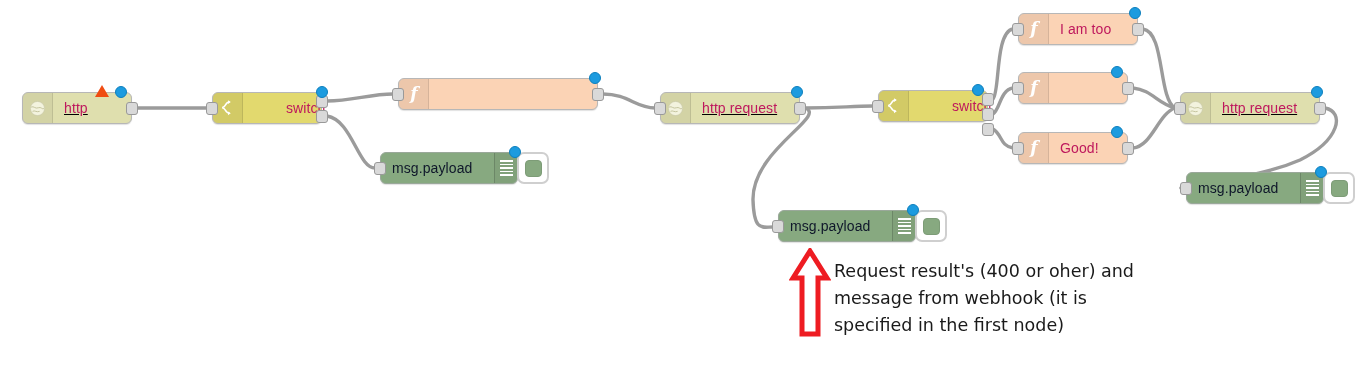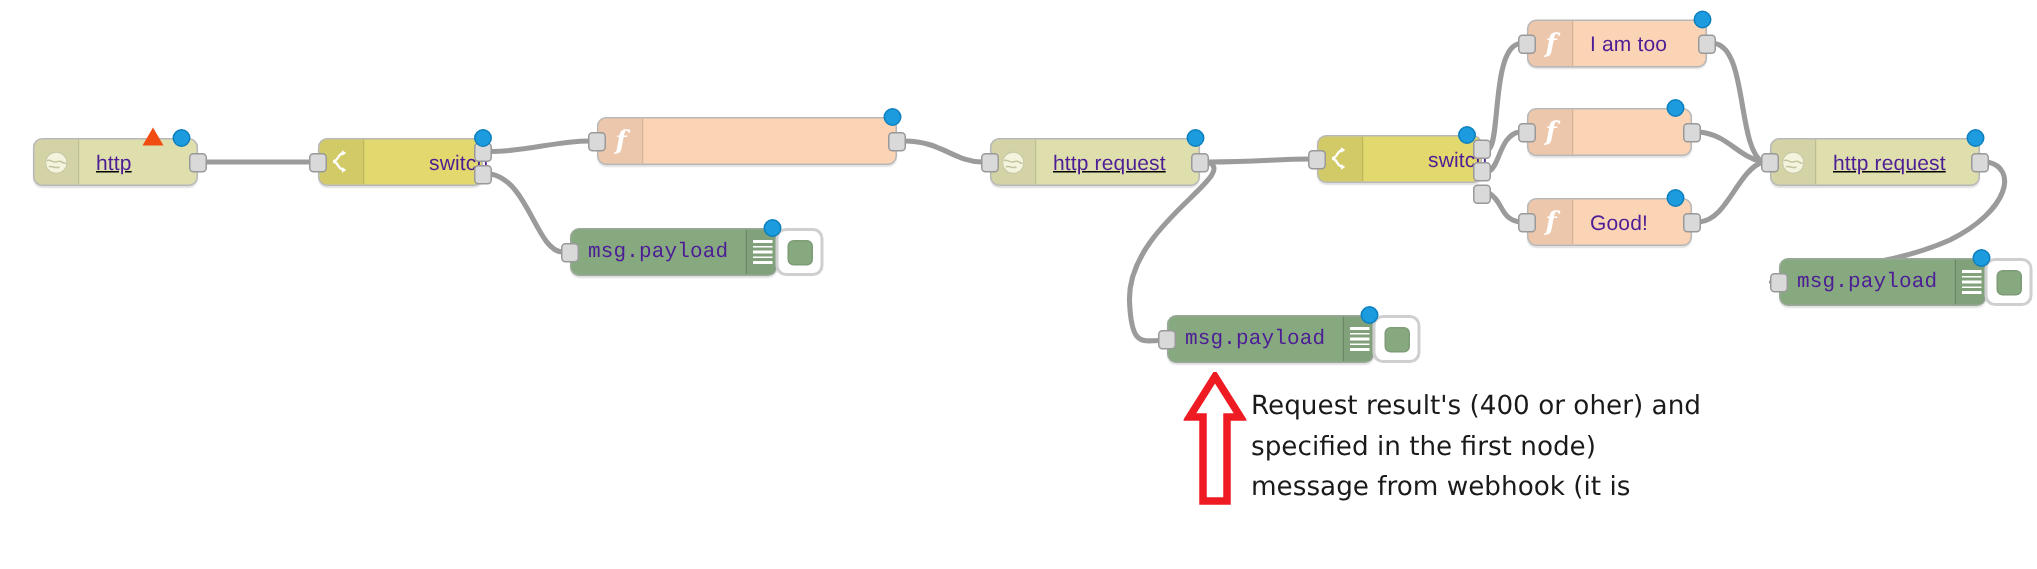--- a/index.html
+++ b/index.html
@@ -56,7 +56,7 @@
     align-items: center;
     padding: 0 11px;
     font-size: 14px;
-    color: #4c1d95;
+    color: #be185d;
     white-space: nowrap;
     letter-spacing: 0.1px;
   }

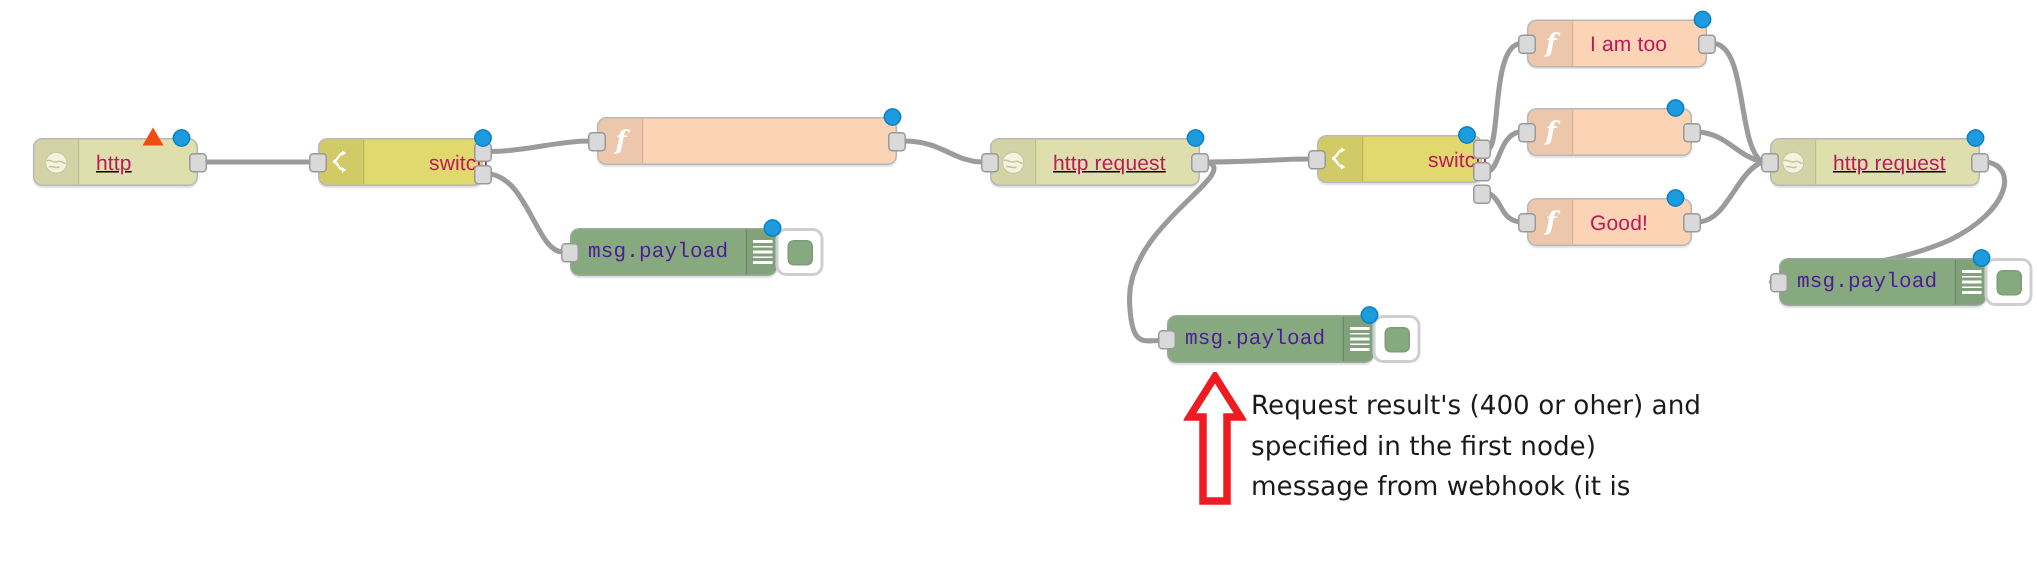--- a/index.html
+++ b/index.html
@@ -66,7 +66,7 @@
   .n-switch    { background: #e2d96e; gap: 32px; }
   .n-function  { background: #fbd3b5; }
   .n-debug     { background: #87a980; border-color: #9aa89a; }
-  .n-debug .label { color: #4c1d95; font-family: Liberation Mono, monospace; }
+  .n-debug .label { color: #0f172a; }
 
   .n-function .icon-box { background: rgba(0,0,0,0.055); }
   .n-switch   .icon-box { background: rgba(0,0,0,0.065); }

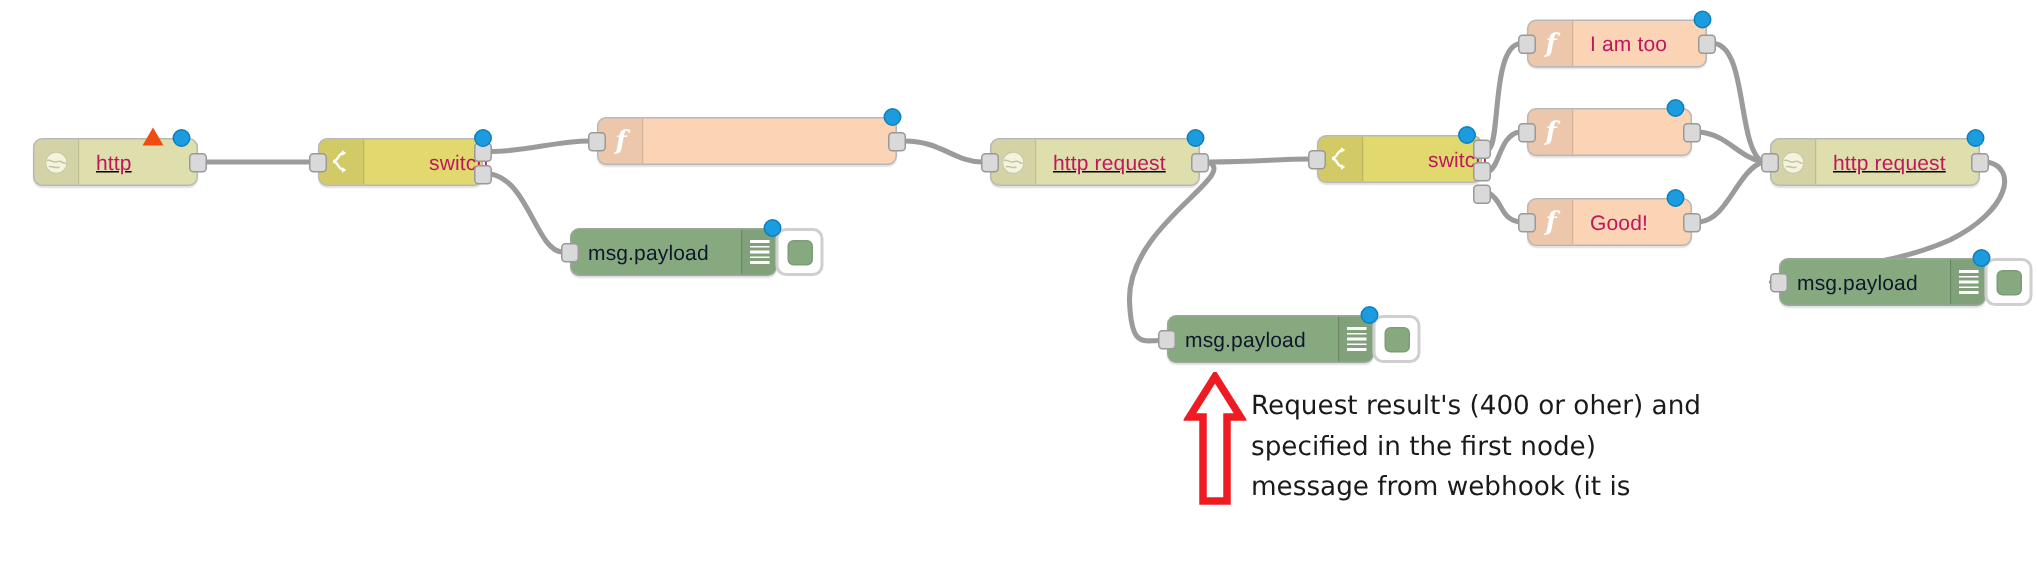--- a/index.html
+++ b/index.html
@@ -375,8 +375,8 @@
 
   <div id="annotation">
     <div>Request result's (400 or oher) and</div>
+    <div>message from webhook (it is</div>
     <div>specified in the first node)</div>
-    <div>message from webhook (it is</div>
   </div>
 
 </div>

